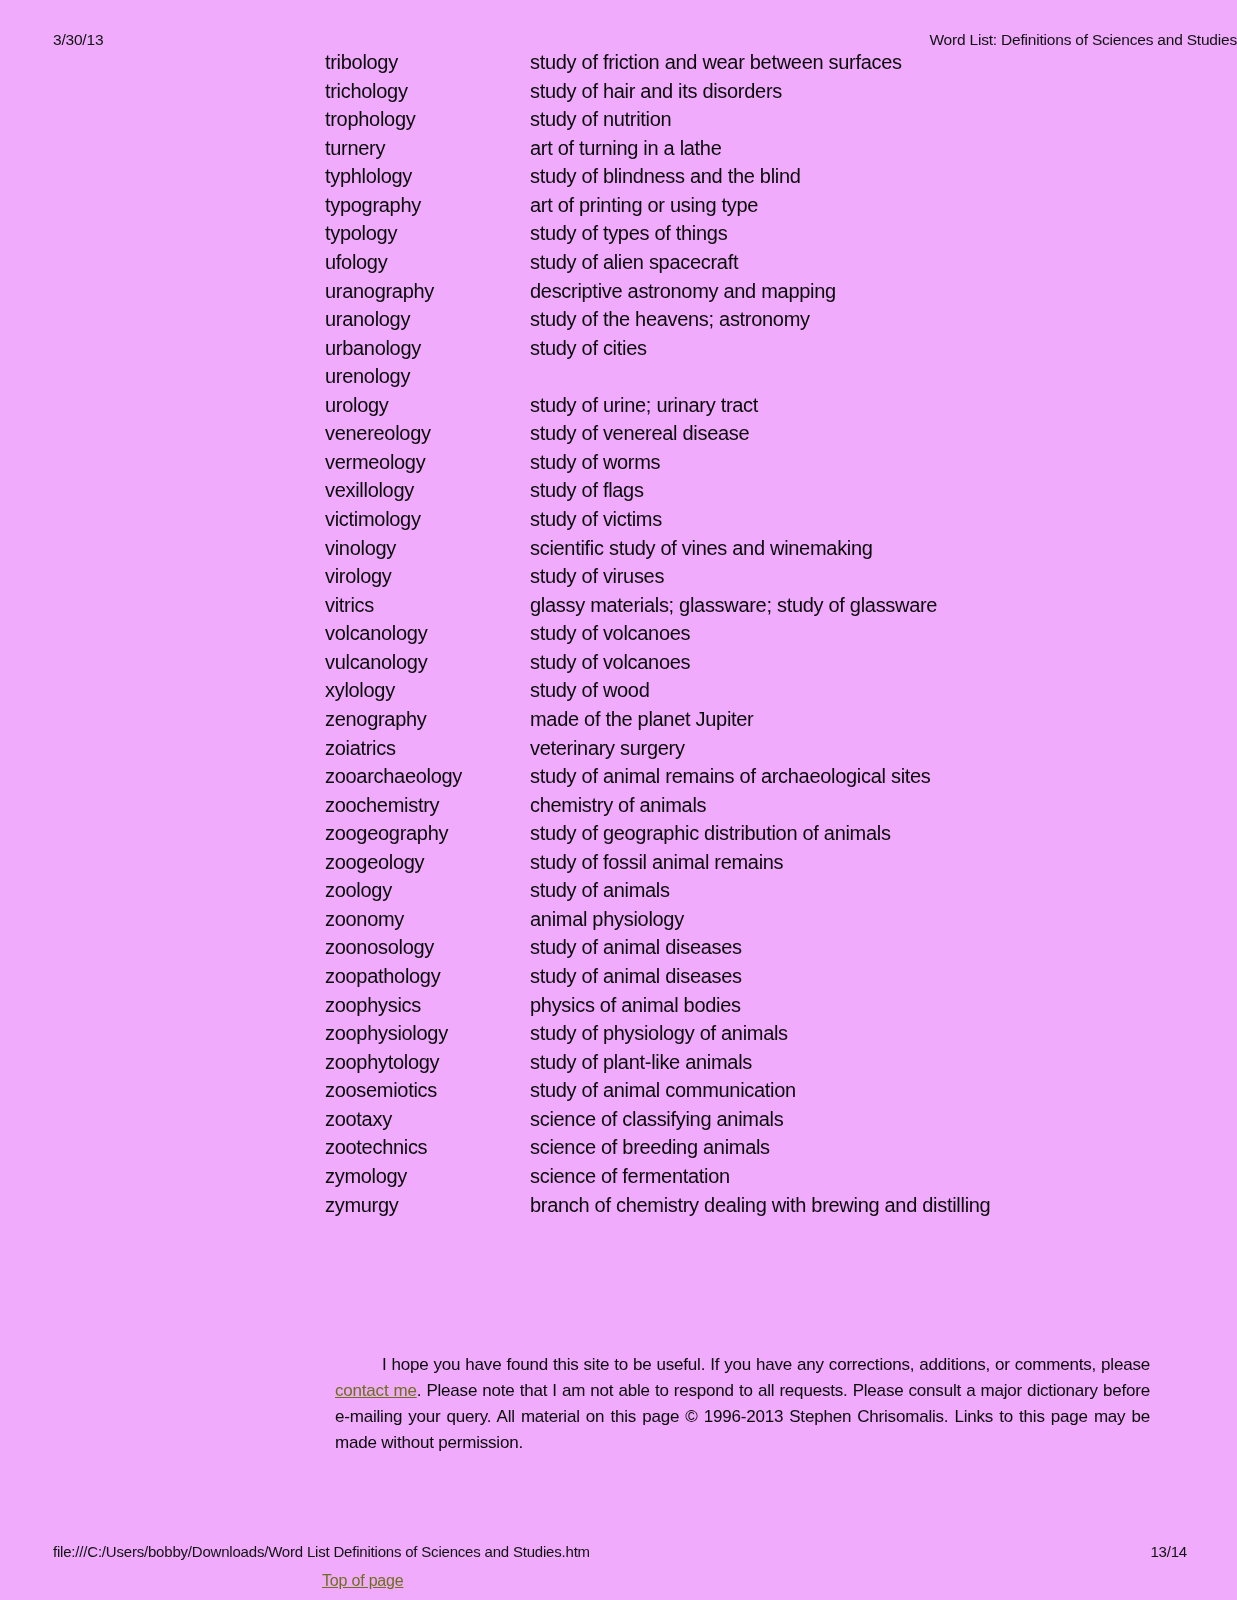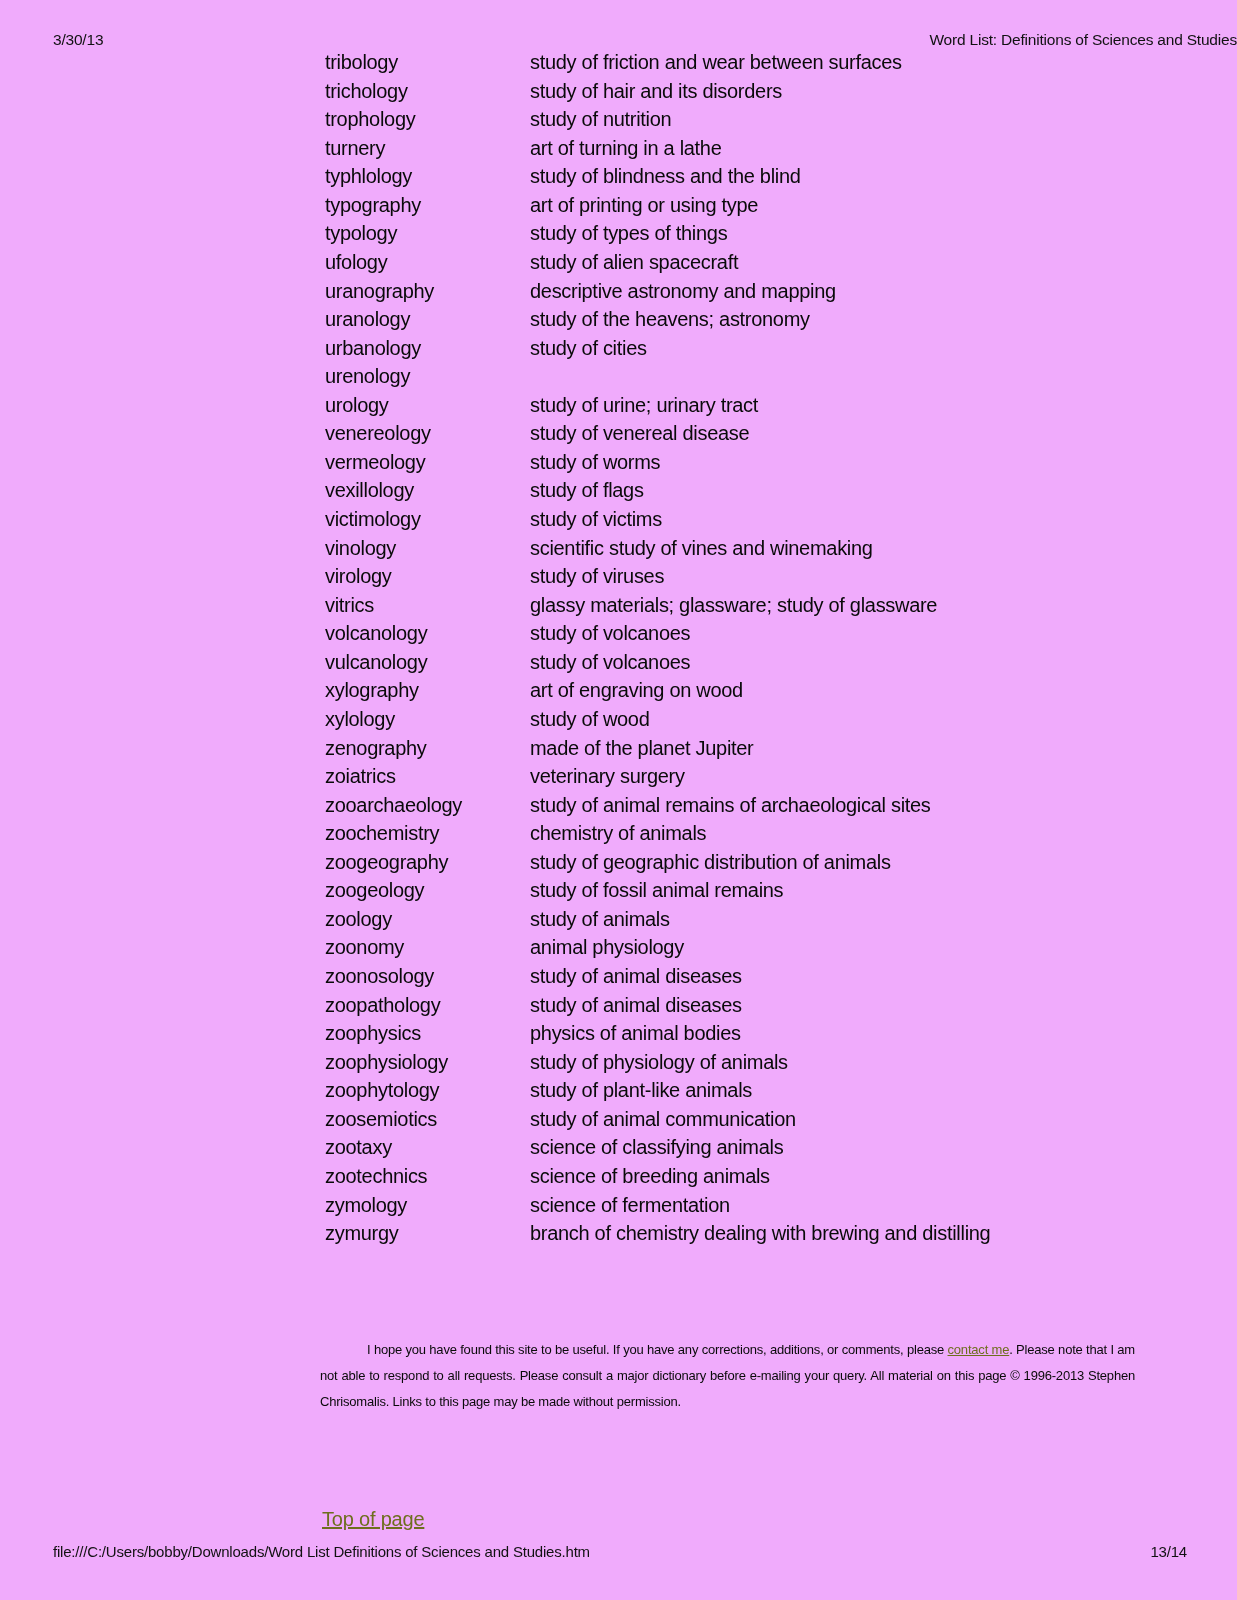--- a/index.html
+++ b/index.html
@@ -206,10 +206,6 @@
         <span class="def">study of volcanoes</span>
       </div>
       <div class="row">
-        <span class="term">xylography</span>
-        <span class="def">art of engraving on wood</span>
-      </div>
-      <div class="row">
         <span class="term">xylology</span>
         <span class="def">study of wood</span>
       </div>

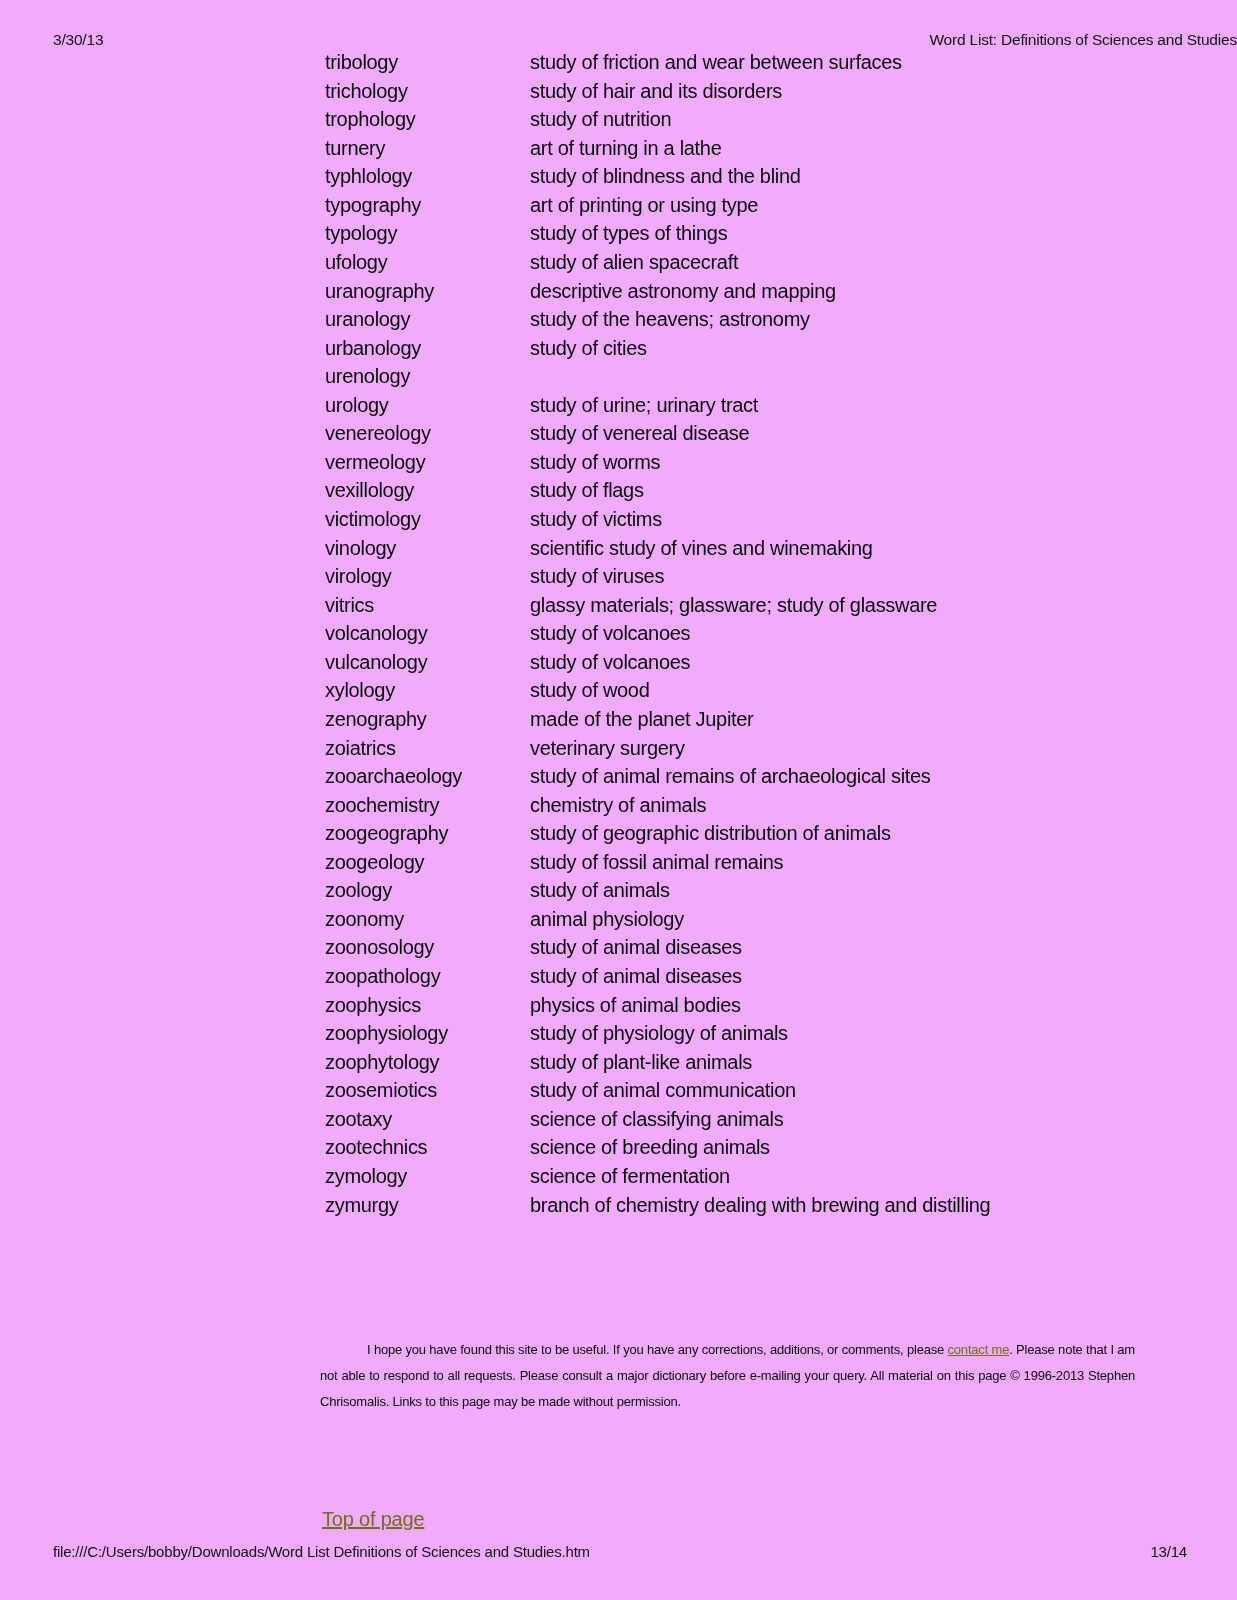--- a/index.html
+++ b/index.html
@@ -64,8 +64,8 @@
     top: 1337px;
     left: 320px;
     width: 815px;
-    margin: 0;
-    font-size: 13px;
+    margin: 15px;
+    font-size: 17px;
     letter-spacing: -0.2px;
     line-height: 26px;
     text-align: justify;

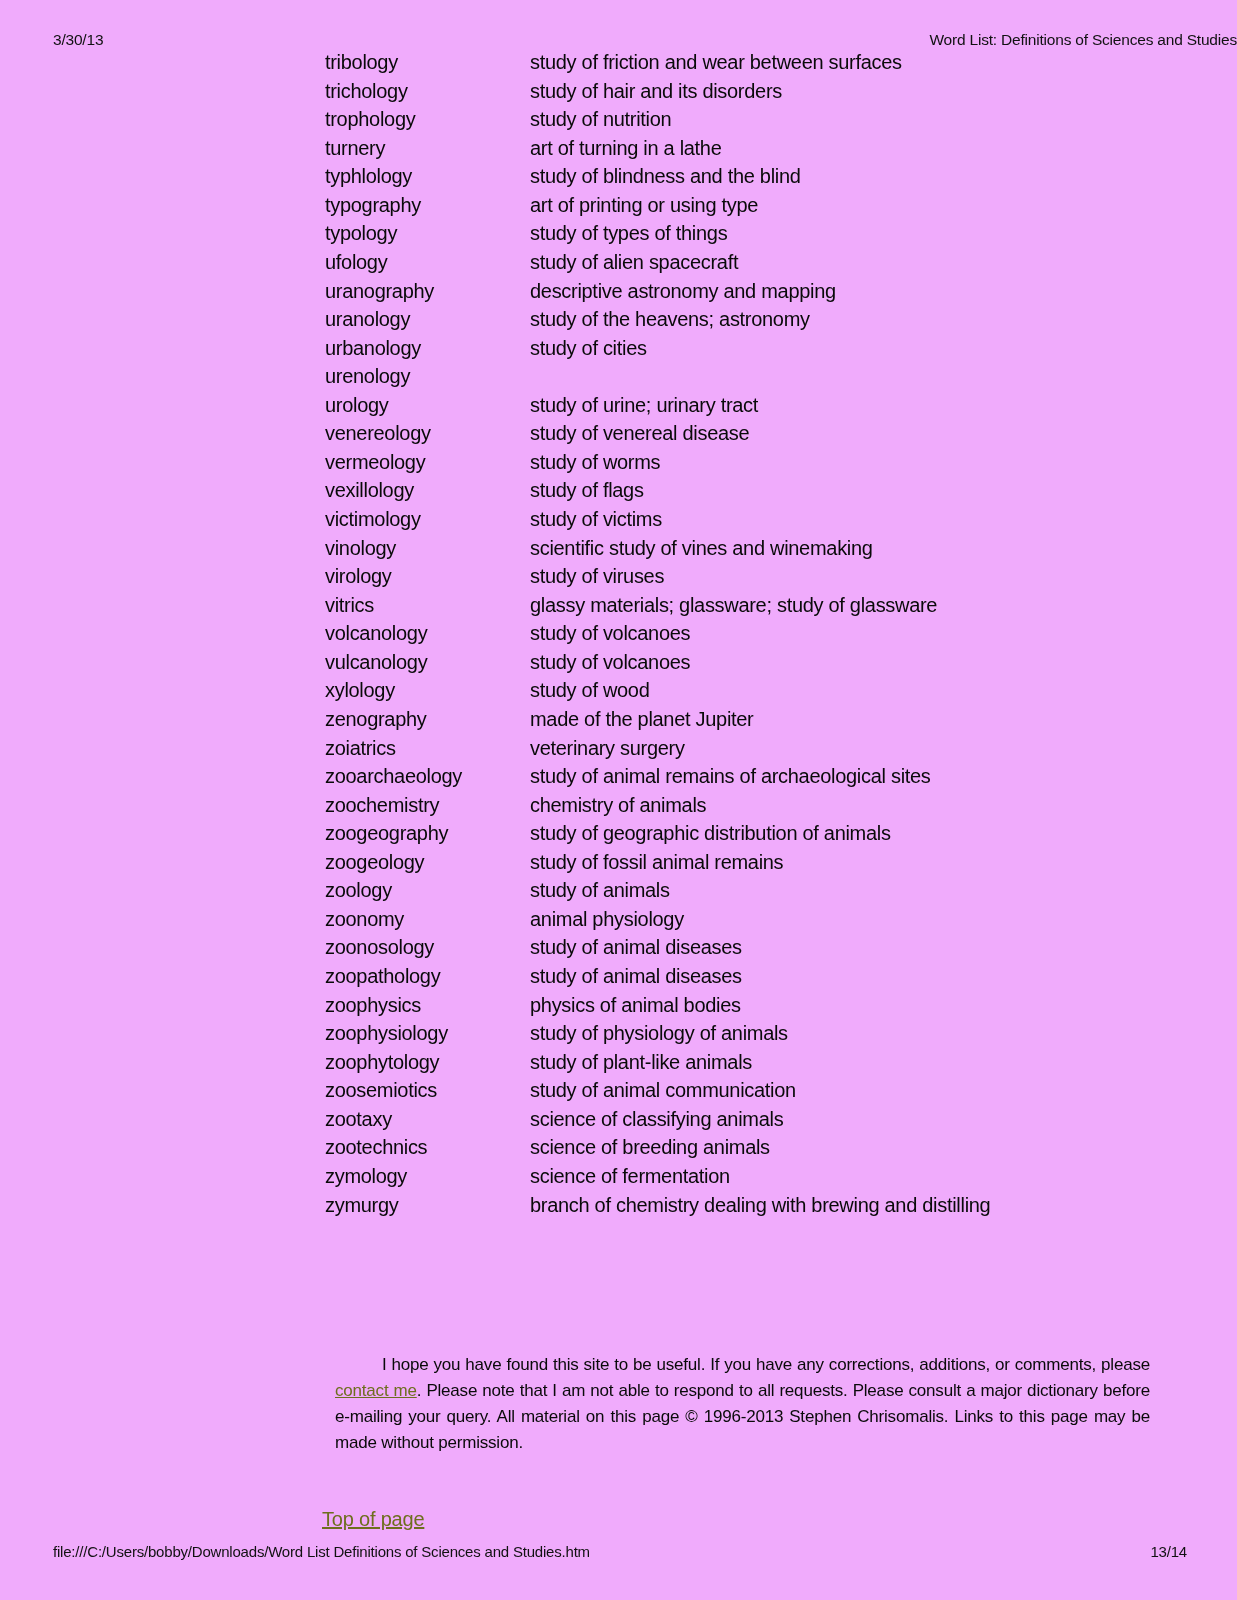--- a/index.html
+++ b/index.html
@@ -78,9 +78,9 @@
   }
   .top-link {
     position: absolute;
-    top: 1508px;
+    top: 1572px;
     left: 322px;
-    font-size: 20px;
+    font-size: 16px;
     letter-spacing: -0.2px;
     white-space: nowrap;
   }

